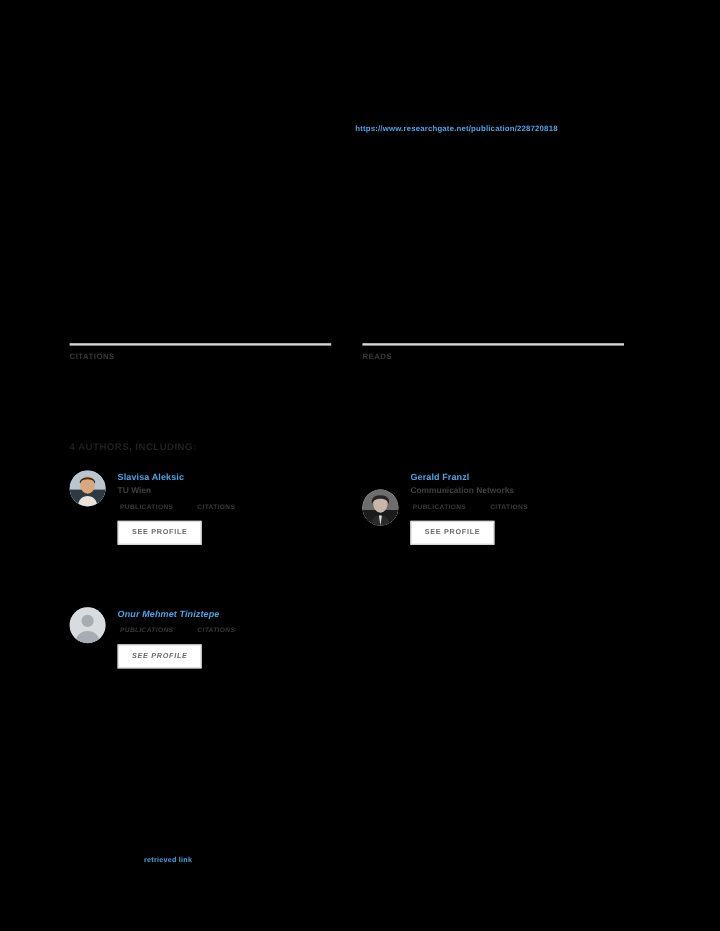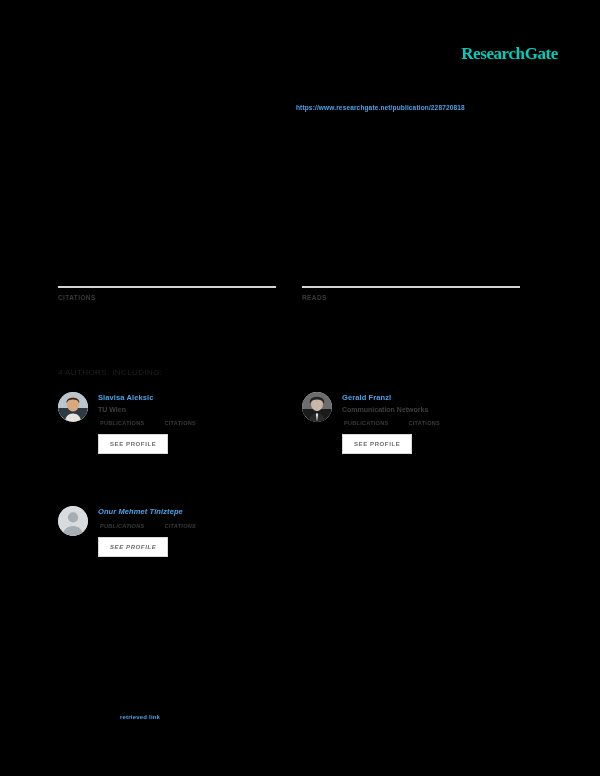--- a/index.html
+++ b/index.html
@@ -211,7 +211,6 @@
 
 <div class="page">
 
-  <div class="rg-logo">ResearchGate</div>
 
   <div class="pub-url">https://www.researchgate.net/publication/228720818</div>
 

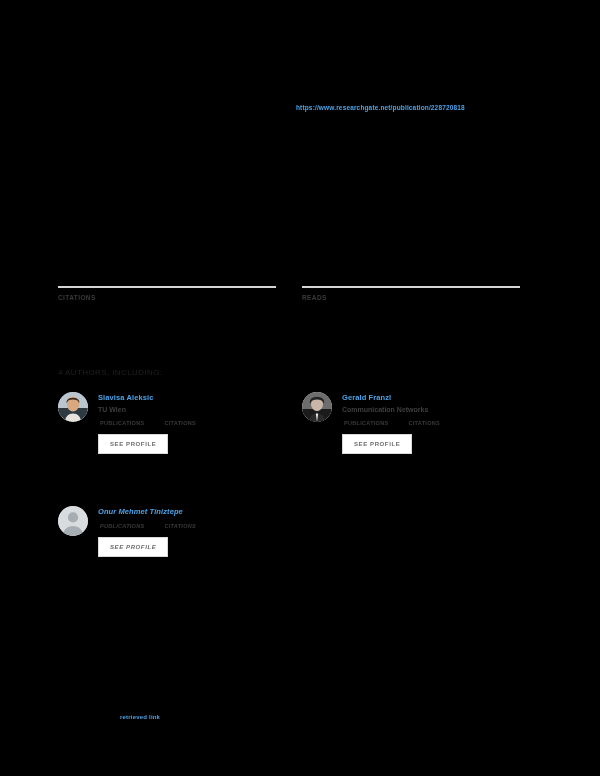--- a/index.html
+++ b/index.html
@@ -109,7 +109,7 @@
     left: 58px;
     top: 368px;
     font-size: 8px;
-    font-weight: normal;
+    font-weight: bold;
     letter-spacing: 0.4px;
     color: #231f20;
     filter: blur(0.3px);

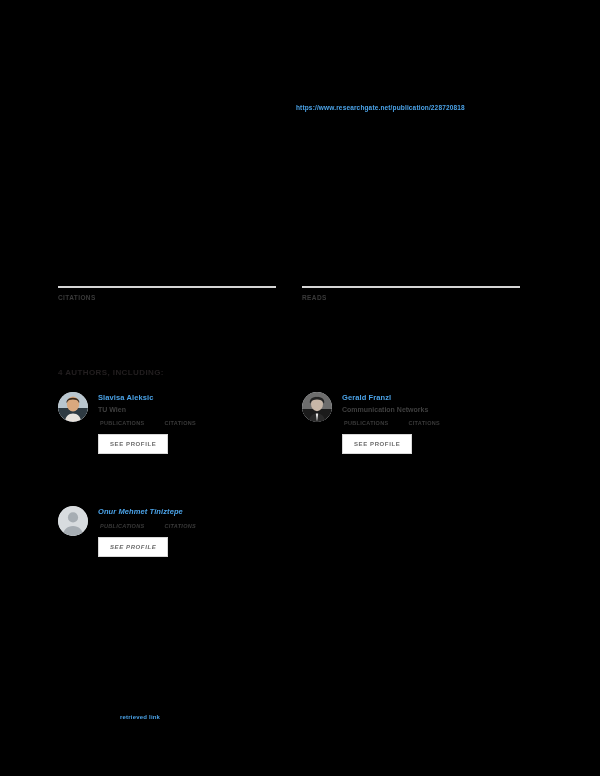--- a/index.html
+++ b/index.html
@@ -132,7 +132,7 @@
     display: flex;
     align-items: flex-start;
   }
-  .author.right-col { margin-left: 26px; }
+  .author.right-col { margin-left: 26px; align-items: center; }
   .author.empty { visibility: hidden; }
 
   .avatar {

